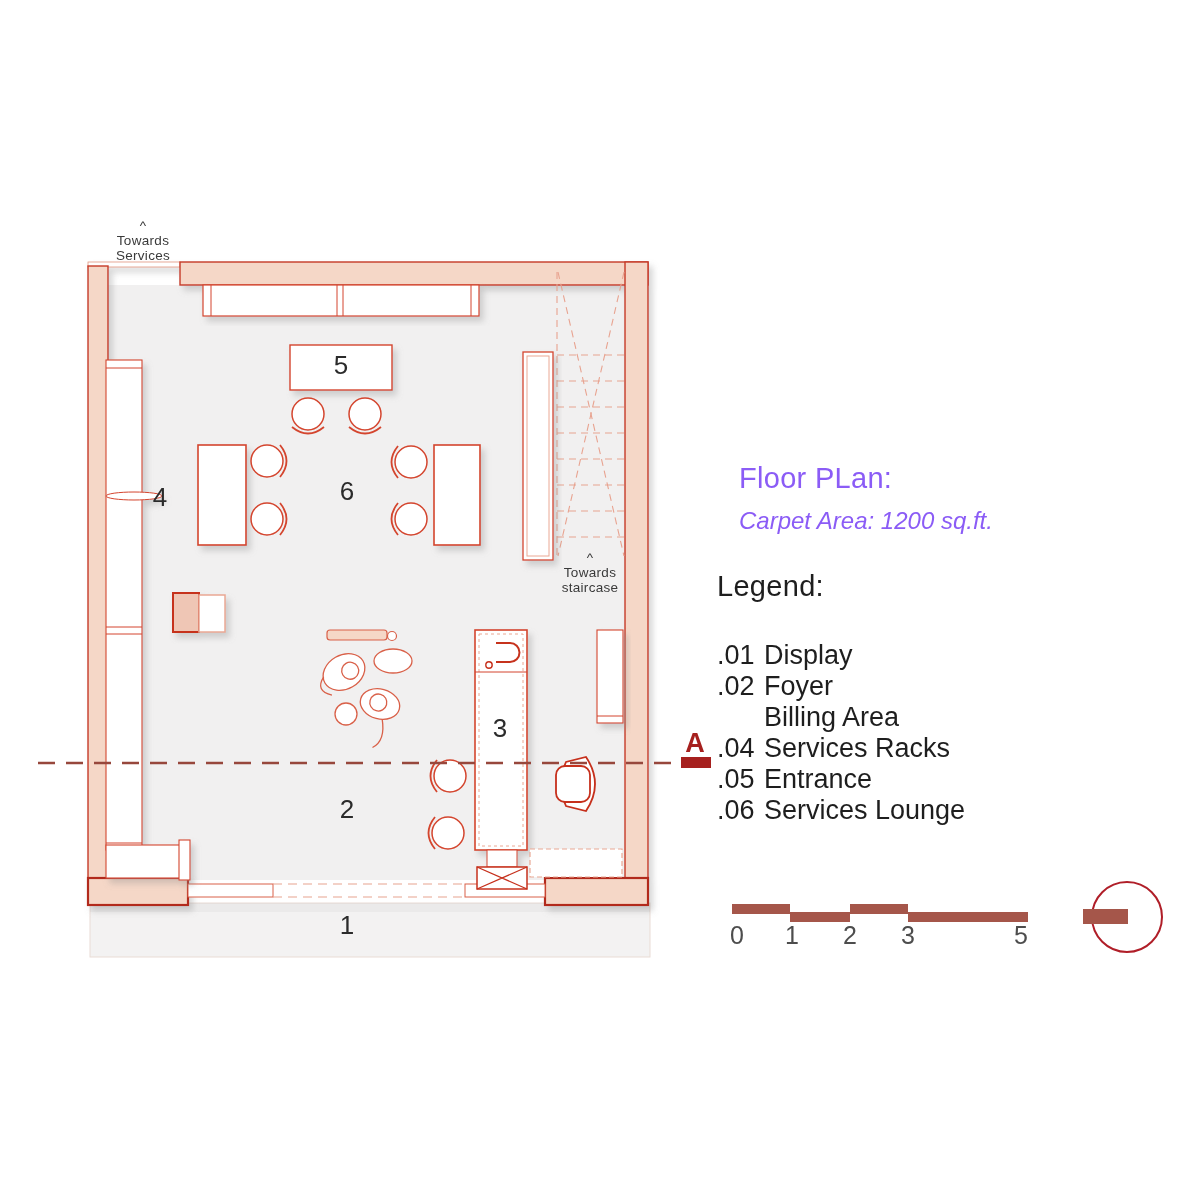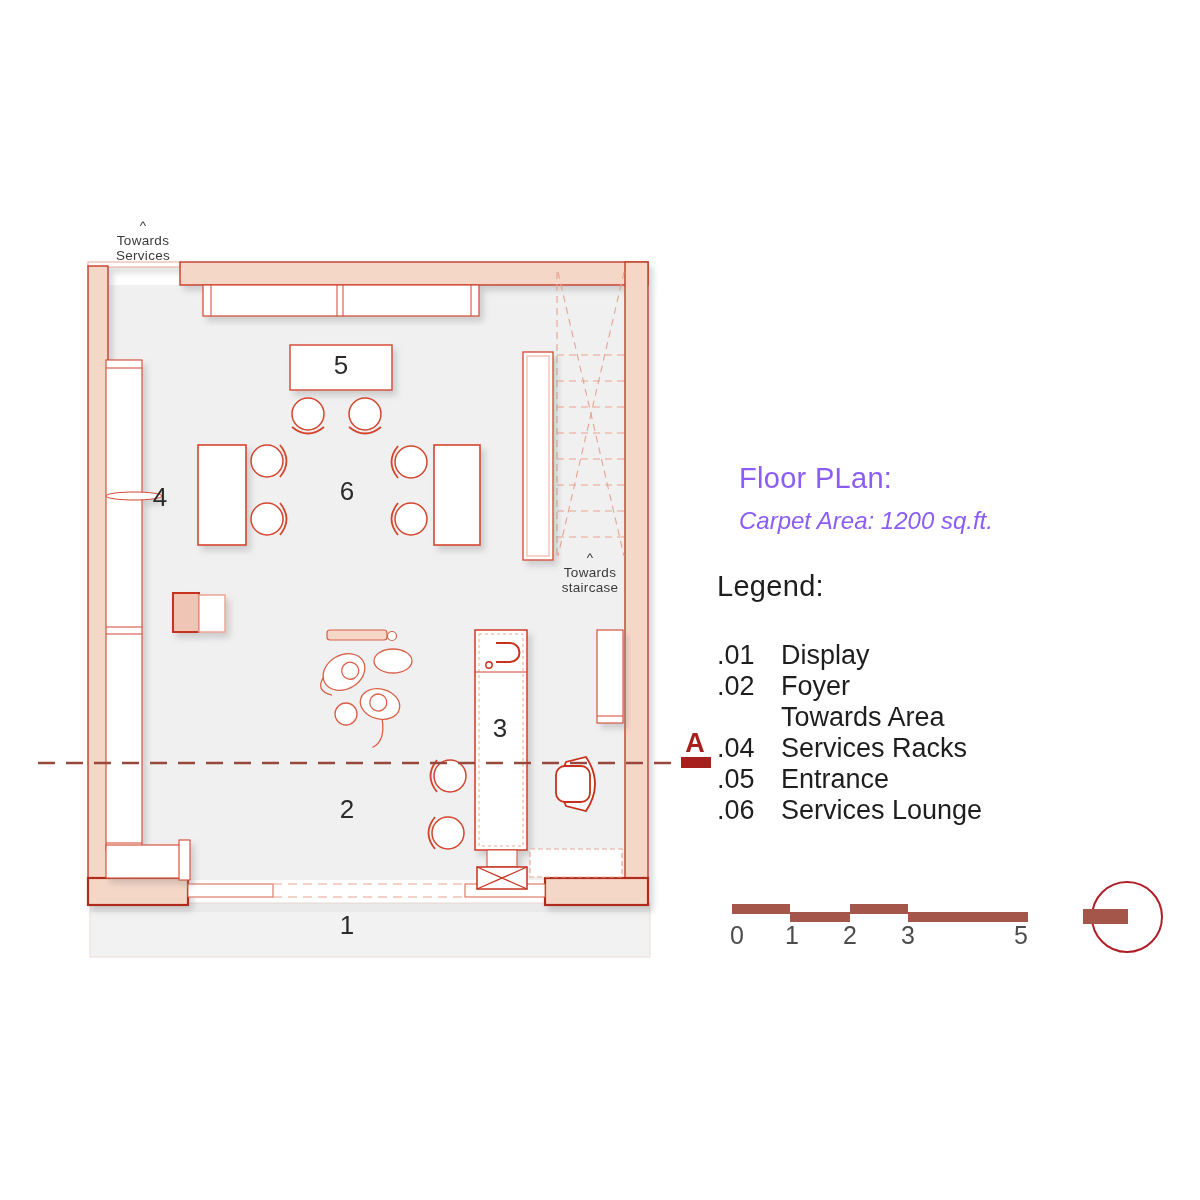--- a/index.html
+++ b/index.html
@@ -18,7 +18,7 @@
   #legend-block{left:717px;top:570px;color:#1e1e1e;}
   #legend-block .h{font-size:29px;letter-spacing:.3px;}
   #legend-items{margin-top:37px;font-size:27px;line-height:31px;}
-  .lrow{display:flex;gap:17px;}
+  .lrow{display:flex;}
   .lcode{display:inline-block;width:47px;flex:0 0 47px;}
 </style>
 </head>

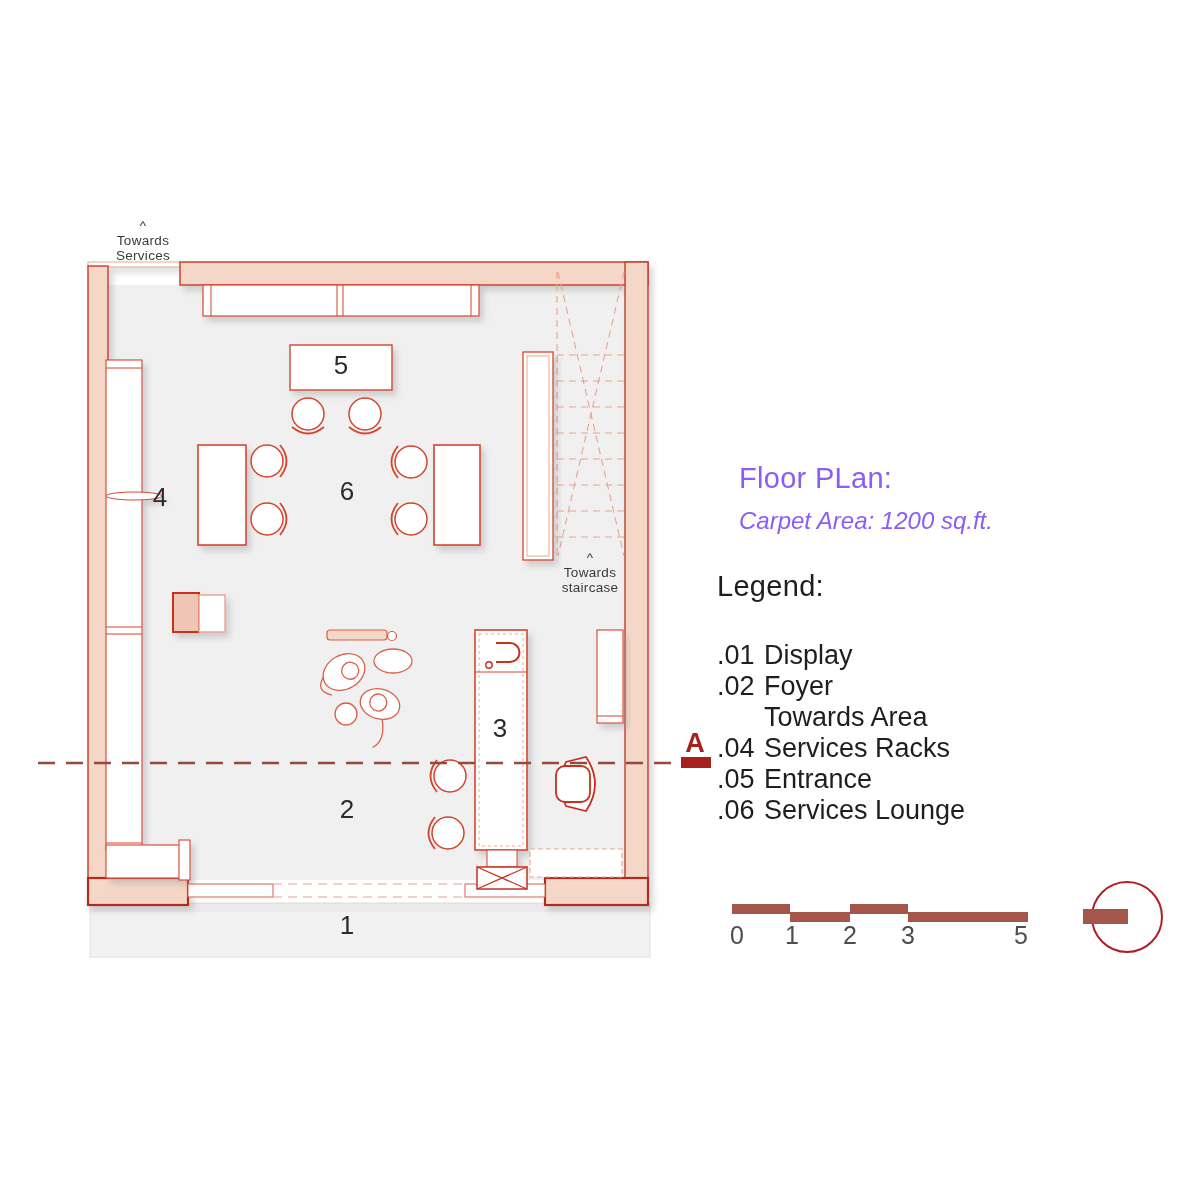--- a/index.html
+++ b/index.html
@@ -223,7 +223,7 @@
     </div>
     <div class="lrow">
       <span class="lcode"></span>
-          <span>Towards Area</span>
+          <span>Billing Area</span>
     </div>
     <div class="lrow">
       <span class="lcode">.04</span>

